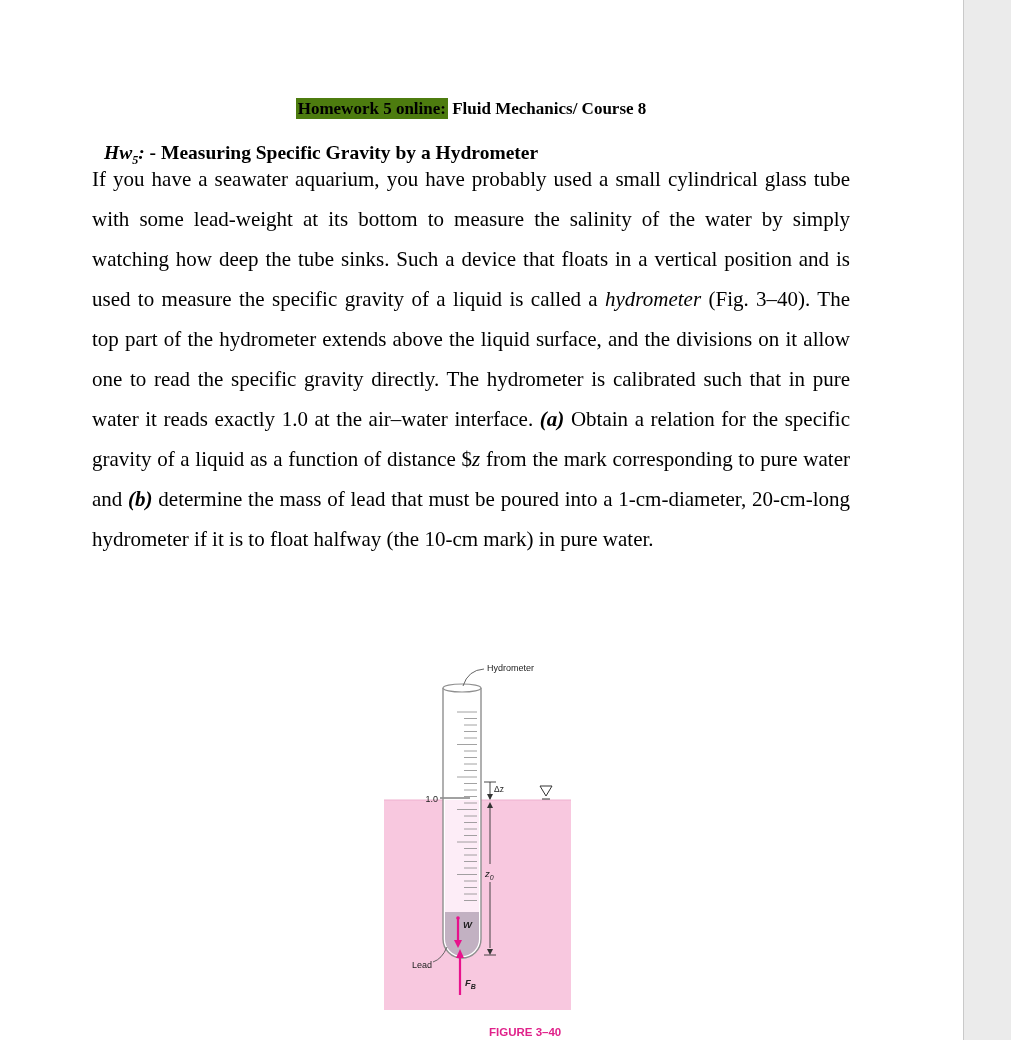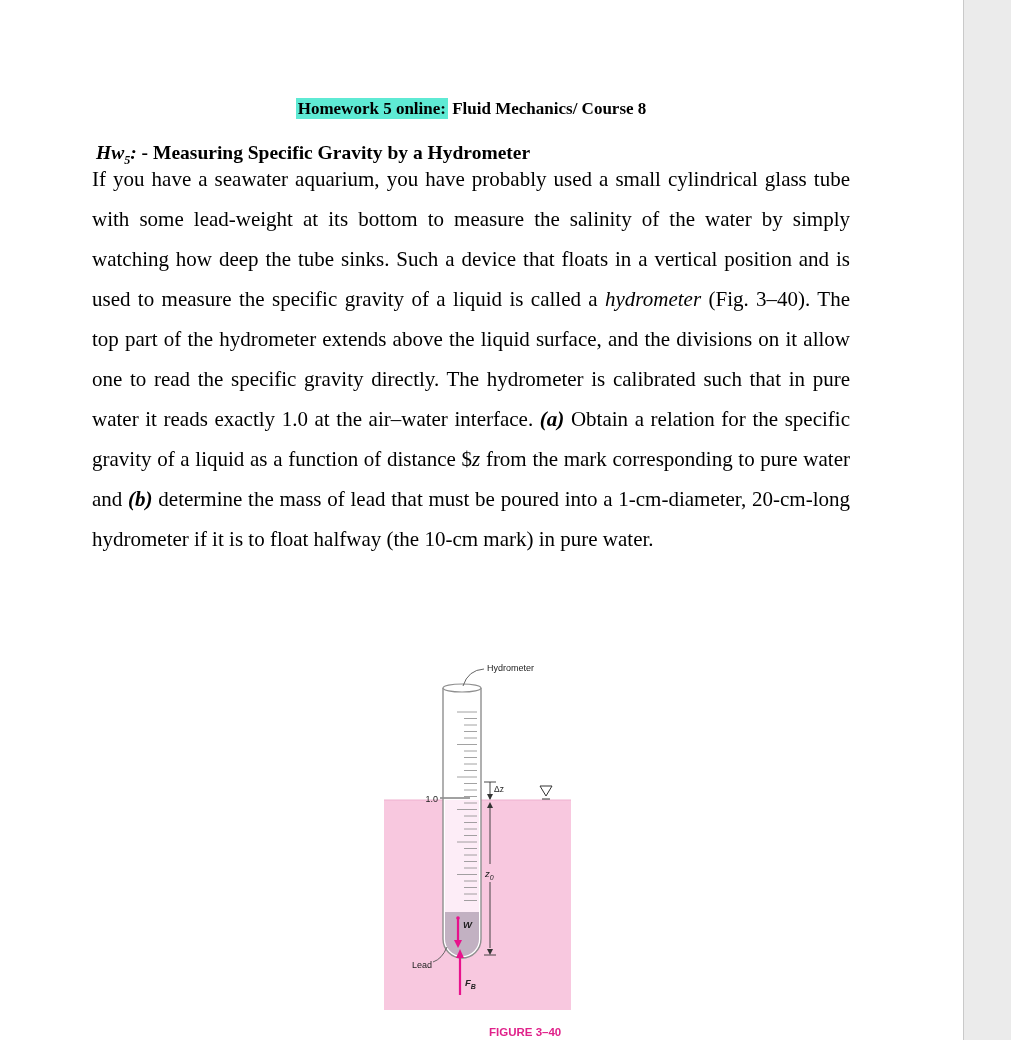--- a/index.html
+++ b/index.html
@@ -15,7 +15,7 @@
     position:absolute;top:98px;left:92px;width:758px;
     text-align:center;font-weight:bold;font-size:17px;line-height:22px;
   }
-  .title .hl{background:#5eead4;padding:1px 2px;}
+  .title .hl{background:#4d7c0f;padding:1px 2px;}
   .heading{
     position:absolute;top:142px;left:96px;width:758px;
     font-size:19.5px;font-weight:bold;line-height:22px;

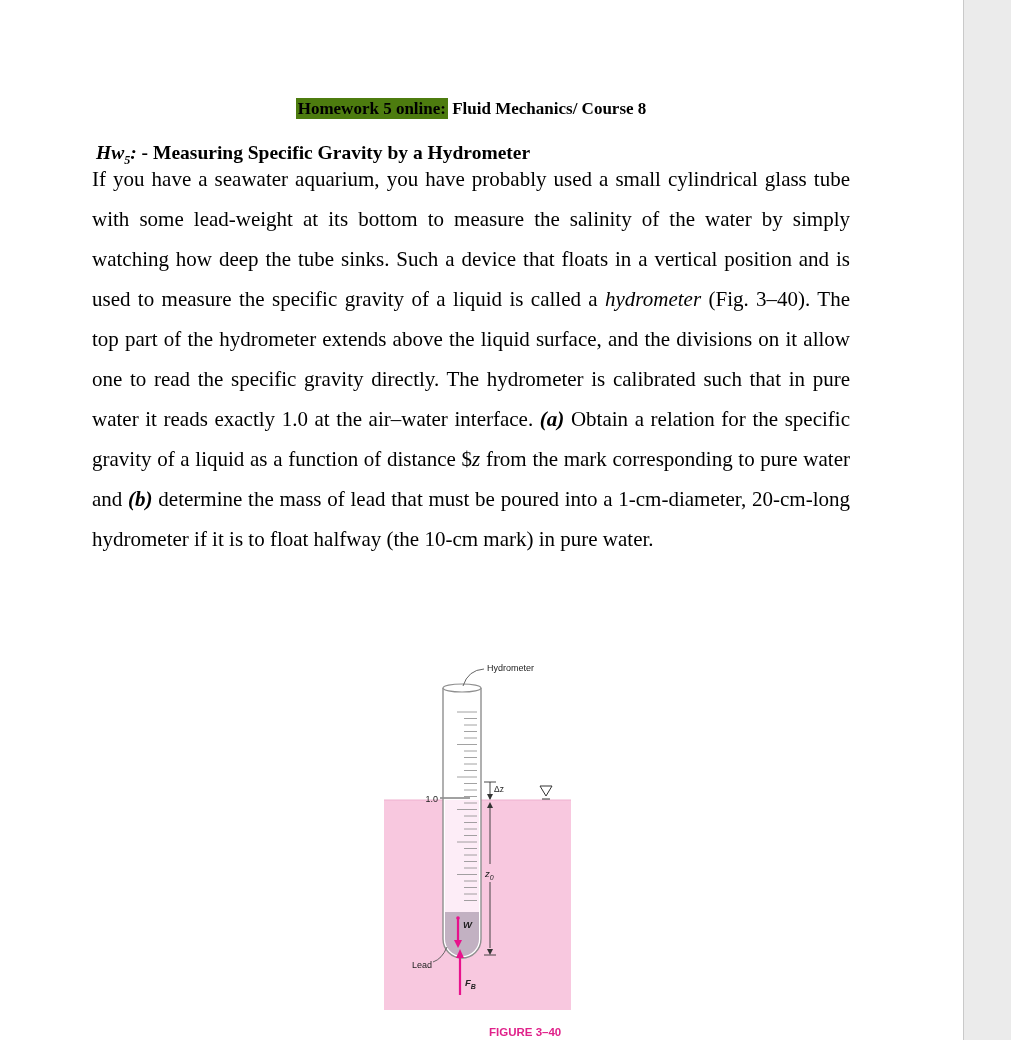--- a/index.html
+++ b/index.html
@@ -17,7 +17,7 @@
   }
   .title .hl{background:#4d7c0f;padding:1px 2px;}
   .heading{
-    position:absolute;top:142px;left:96px;width:758px;
+    position:absolute;top:142px;left:104px;width:758px;
     font-size:19.5px;font-weight:bold;line-height:22px;
   }
   .heading .bi{font-style:italic;}

